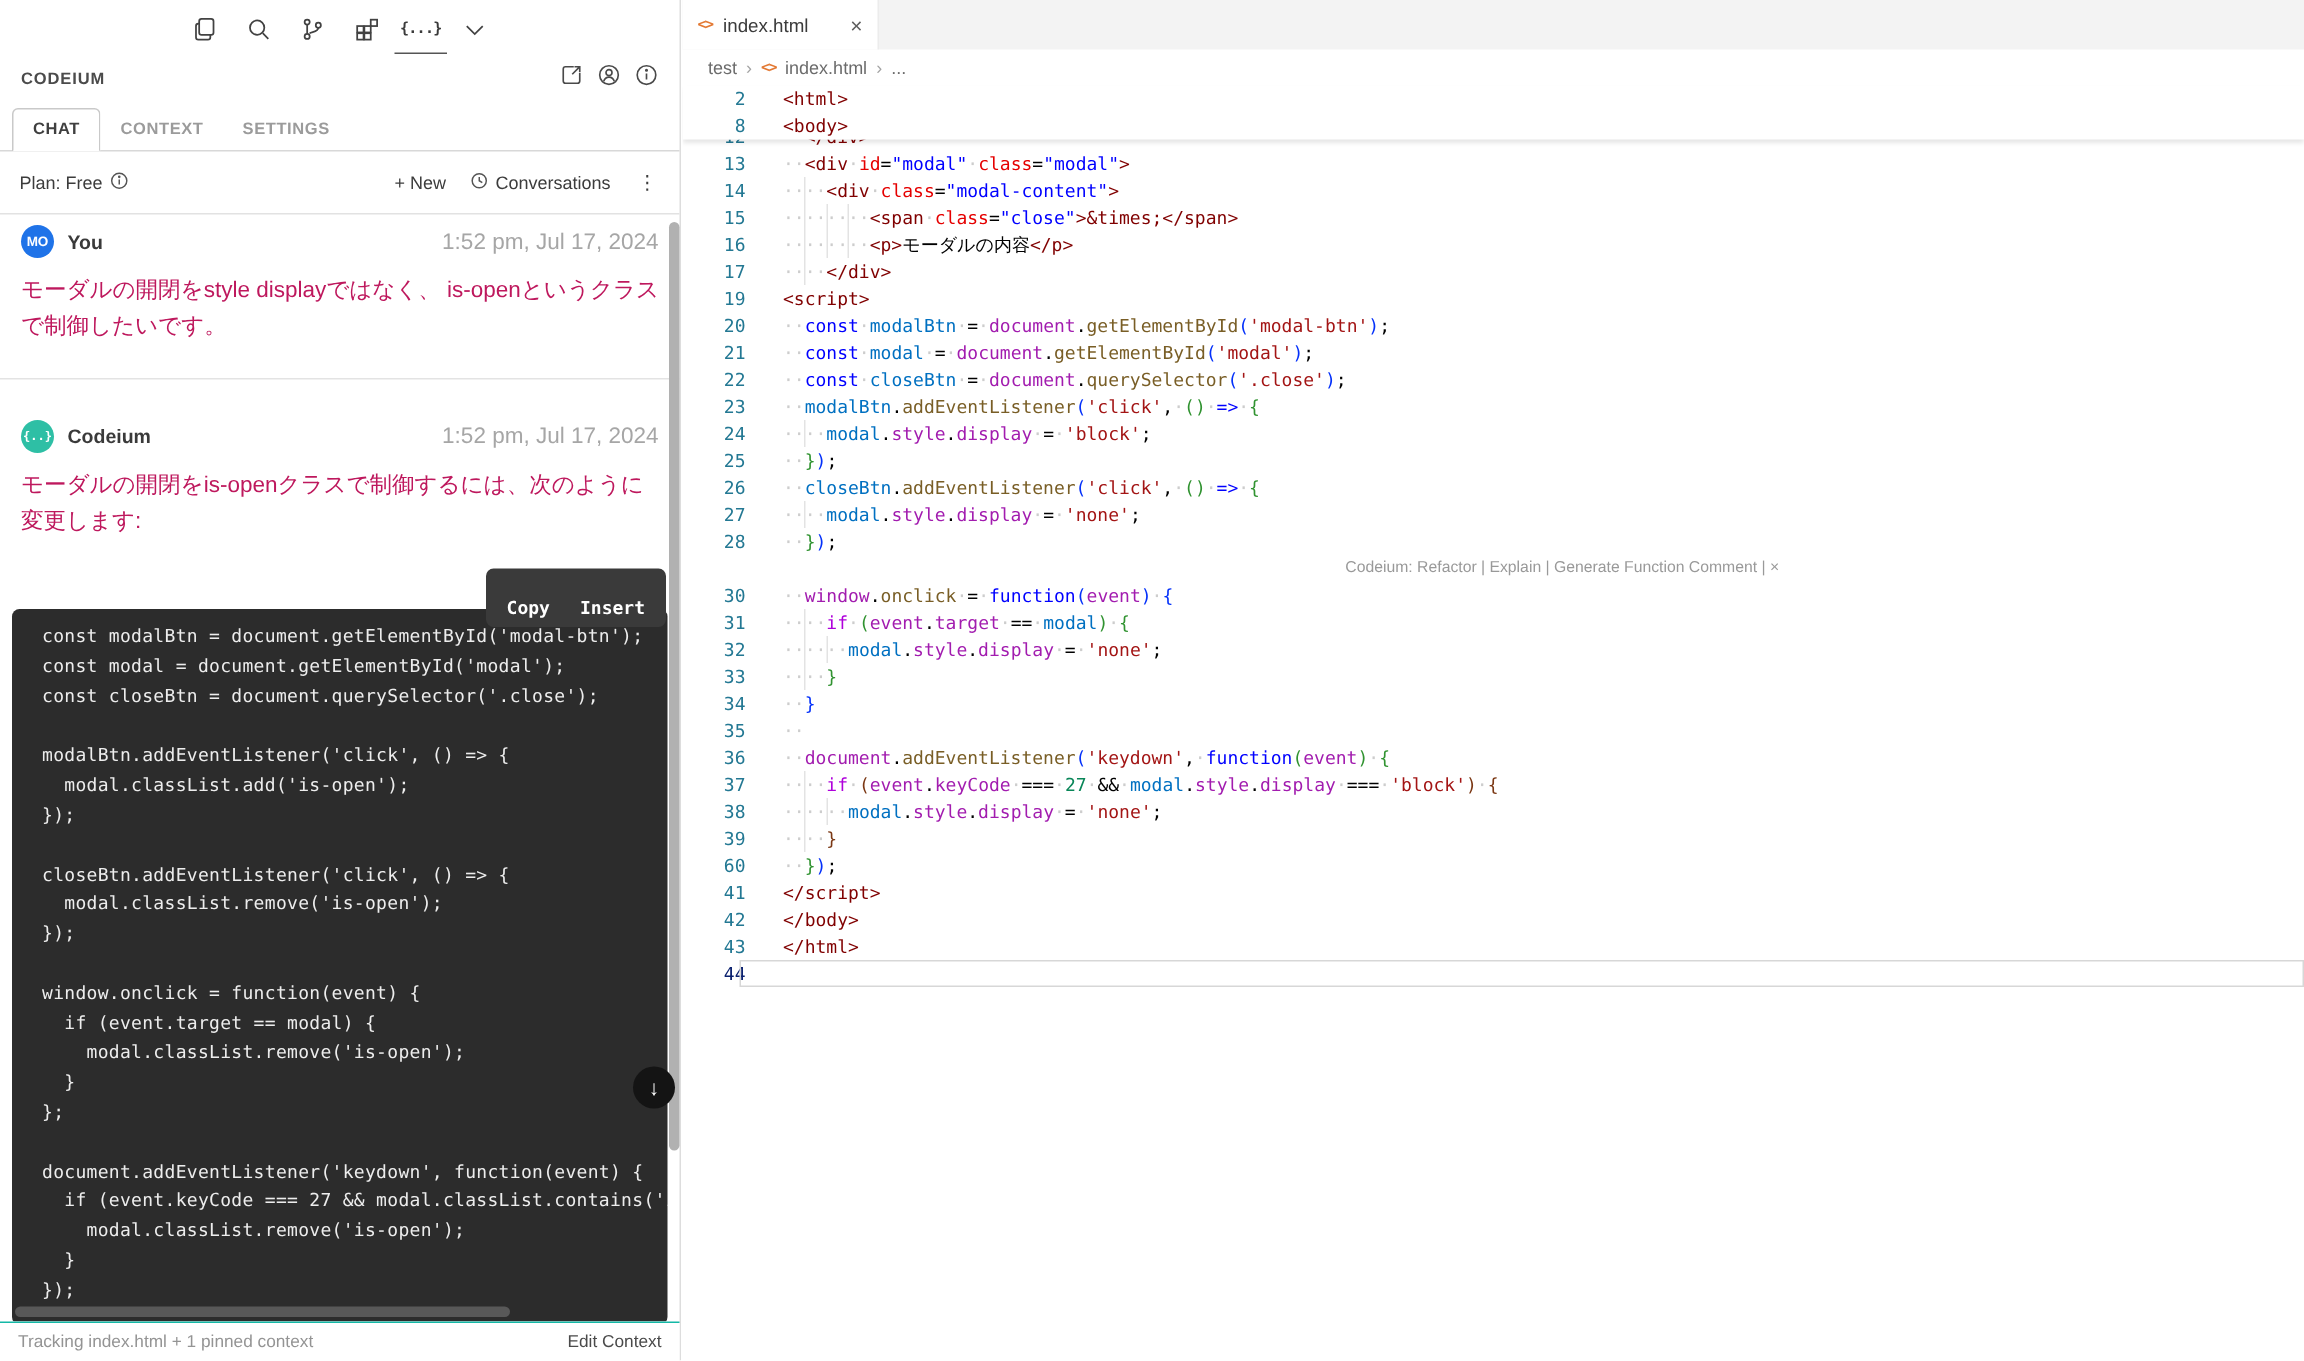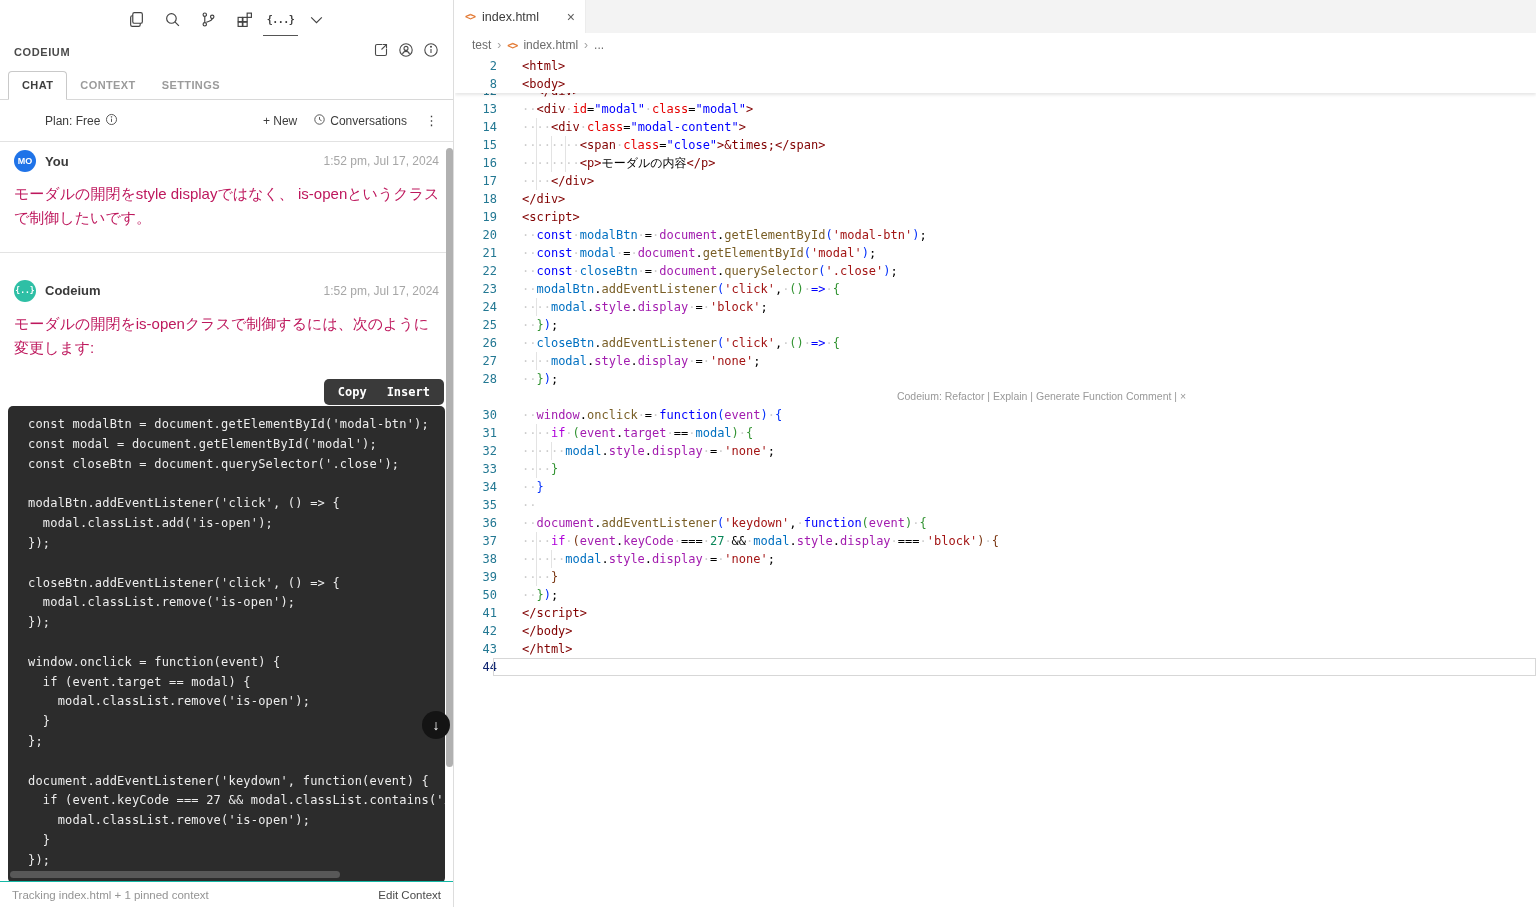--- a/index.html
+++ b/index.html
@@ -23,7 +23,7 @@
   .codeium-tabs { display:flex; align-items:flex-end; padding-left:8px; border-bottom:1px solid #d8d8d8; height:32px; margin-top:2px; }
   .ctab { font-size:11px; font-weight:bold; letter-spacing:0.4px; padding:7px 13px 8px 13px; color:#9b9b9b; cursor:pointer; }
   .ctab.active { color:#3f3f3f; background:#fff; border:1px solid #c9c9c9; border-bottom:1px solid #fff; border-radius:4px 4px 0 0; margin-bottom:-1px; }
-  .plan-row { height:41px; display:flex; align-items:center; padding:0 13px; font-size:12px; color:#3c3c3c;margin-left:32px; }
+  .plan-row { height:41px; display:flex; align-items:center; padding:0 13px; font-size:12px; color:#3c3c3c; }
   .plan-left { display:flex; align-items:center; gap:5px; }
   .plan-actions { margin-left:auto; display:flex; align-items:center; gap:16px; color:#3c3c3c; }
   .plan-actions .act { display:flex; align-items:center; gap:4px; cursor:pointer; }

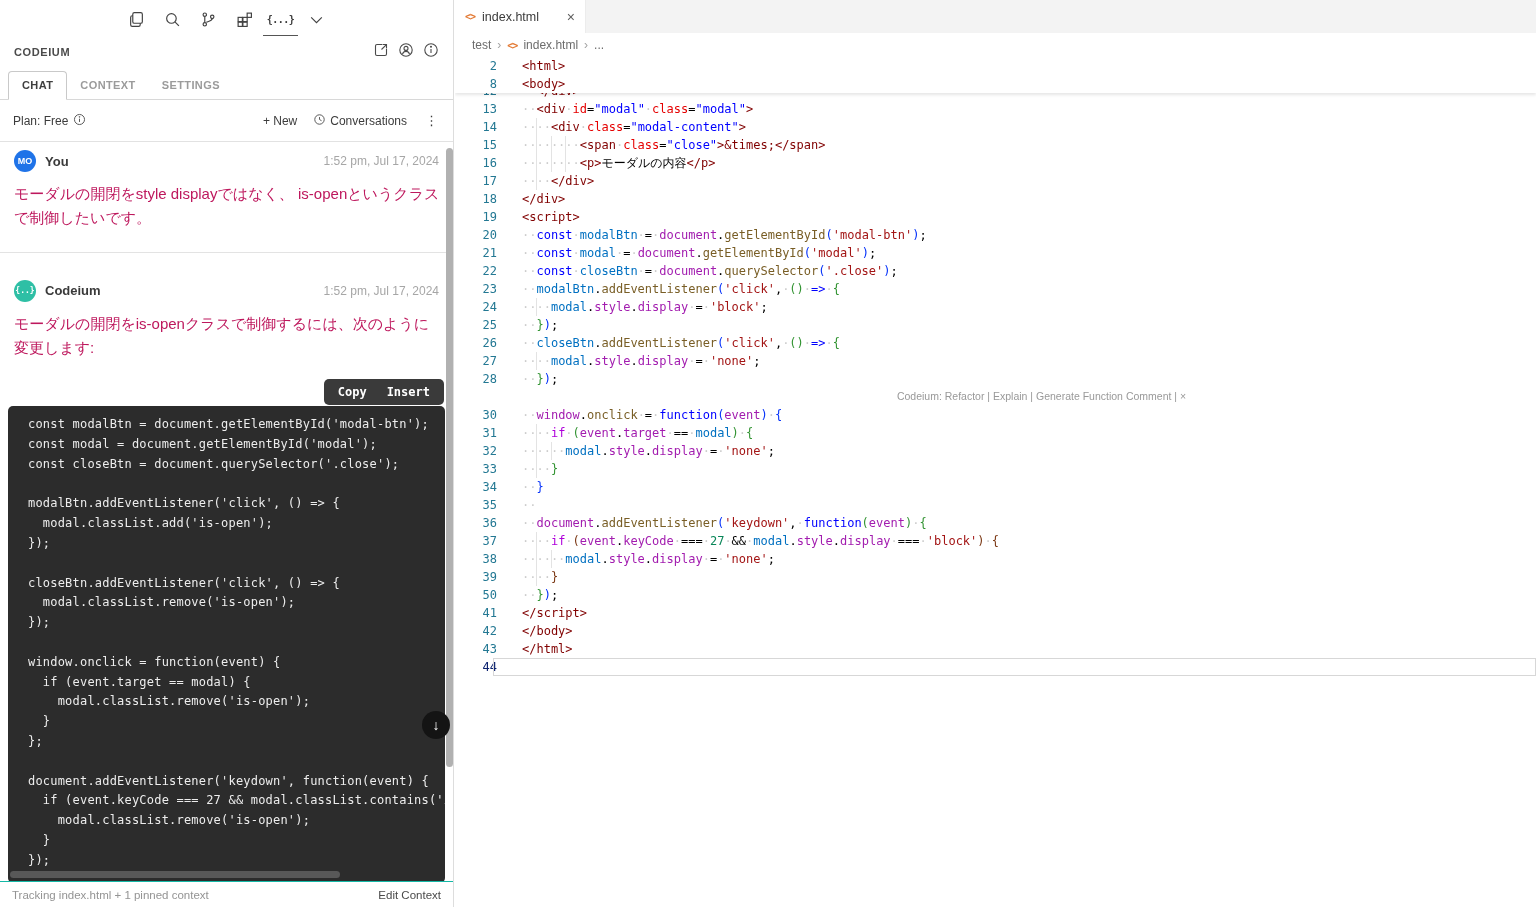--- a/index.html
+++ b/index.html
@@ -38,7 +38,7 @@
   .avatar-user { background:#1f73e8; font-size:9px; font-weight:bold; }
   .avatar-codeium { background:#2ebfa5; font-family:"DejaVu Sans Mono", monospace; font-size:8px; font-weight:bold; }
   .msg-author { font-size:13px; font-weight:600; color:#3a3a3a; margin-left:9px; }
-  .msg-time { margin-left:auto; font-size:12px; color:#a6a6a6; }
+  .msg-time { margin-left:auto; font-size:15px; color:#a6a6a6; }
   .msg-text { margin:10px 12px 0 14px; font-size:15px; line-height:1.62; color:#be185d; }
   .msg-sep { border-top:1px solid #e3e3e3; margin-top:21px; }
   .codewrap { position:relative; margin:46px 8px 0 8px; }

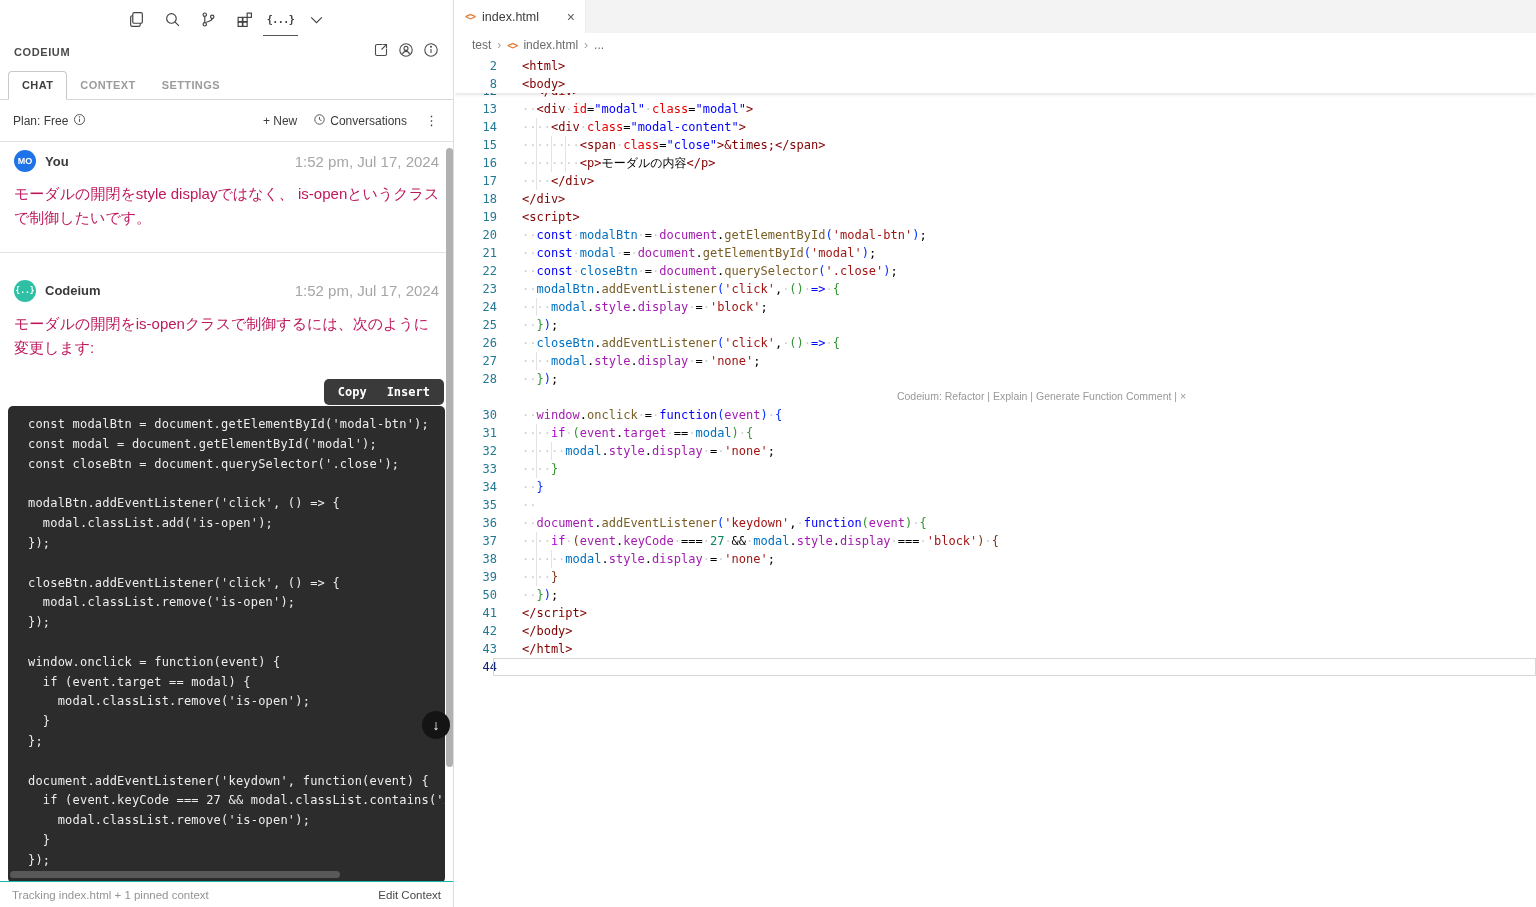--- a/index.html
+++ b/index.html
@@ -279,7 +279,6 @@
           <div class="crow"><span class="gut">15</span><i class="guide" style="left: 81.4376px;"></i><i class="guide" style="left: 95.8752px;"></i><i class="guide" style="left: 110.313px;"></i><span class="ct"><span class="tk-ws">········</span><span class="tk-tag">&lt;span</span><span class="tk-ws">·</span><span class="tk-attr">class</span><span class="tk-op">=</span><span class="tk-avl">"close"</span><span class="tk-tag">&gt;</span><span class="tk-ent">&amp;times;</span><span class="tk-tag">&lt;/span&gt;</span></span></div>
           <div class="crow"><span class="gut">16</span><i class="guide" style="left: 81.4376px;"></i><i class="guide" style="left: 95.8752px;"></i><i class="guide" style="left: 110.313px;"></i><span class="ct"><span class="tk-ws">········</span><span class="tk-tag">&lt;p&gt;</span><span class="tk-txt">モーダルの内容</span><span class="tk-tag">&lt;/p&gt;</span></span></div>
           <div class="crow"><span class="gut">17</span><i class="guide" style="left: 81.4376px;"></i><span class="ct"><span class="tk-ws">····</span><span class="tk-tag">&lt;/div&gt;</span></span></div>
-          <div class="crow"><span class="gut">18</span><span class="ct"><span class="tk-tag">&lt;/div&gt;</span></span></div>
           <div class="crow"><span class="gut">19</span><span class="ct"><span class="tk-tag">&lt;script&gt;</span></span></div>
           <div class="crow"><span class="gut">20</span><span class="ct"><span class="tk-ws">··</span><span class="tk-kw">const</span><span class="tk-ws">·</span><span class="tk-cvar">modalBtn</span><span class="tk-ws">·</span><span class="tk-op">=</span><span class="tk-ws">·</span><span class="tk-var">document</span><span class="tk-op">.</span><span class="tk-fn">getElementById</span><span class="tk-b1">(</span><span class="tk-str">'modal-btn'</span><span class="tk-b1">)</span><span class="tk-op">;</span></span></div>
           <div class="crow"><span class="gut">21</span><span class="ct"><span class="tk-ws">··</span><span class="tk-kw">const</span><span class="tk-ws">·</span><span class="tk-cvar">modal</span><span class="tk-ws">·</span><span class="tk-op">=</span><span class="tk-ws">·</span><span class="tk-var">document</span><span class="tk-op">.</span><span class="tk-fn">getElementById</span><span class="tk-b1">(</span><span class="tk-str">'modal'</span><span class="tk-b1">)</span><span class="tk-op">;</span></span></div>

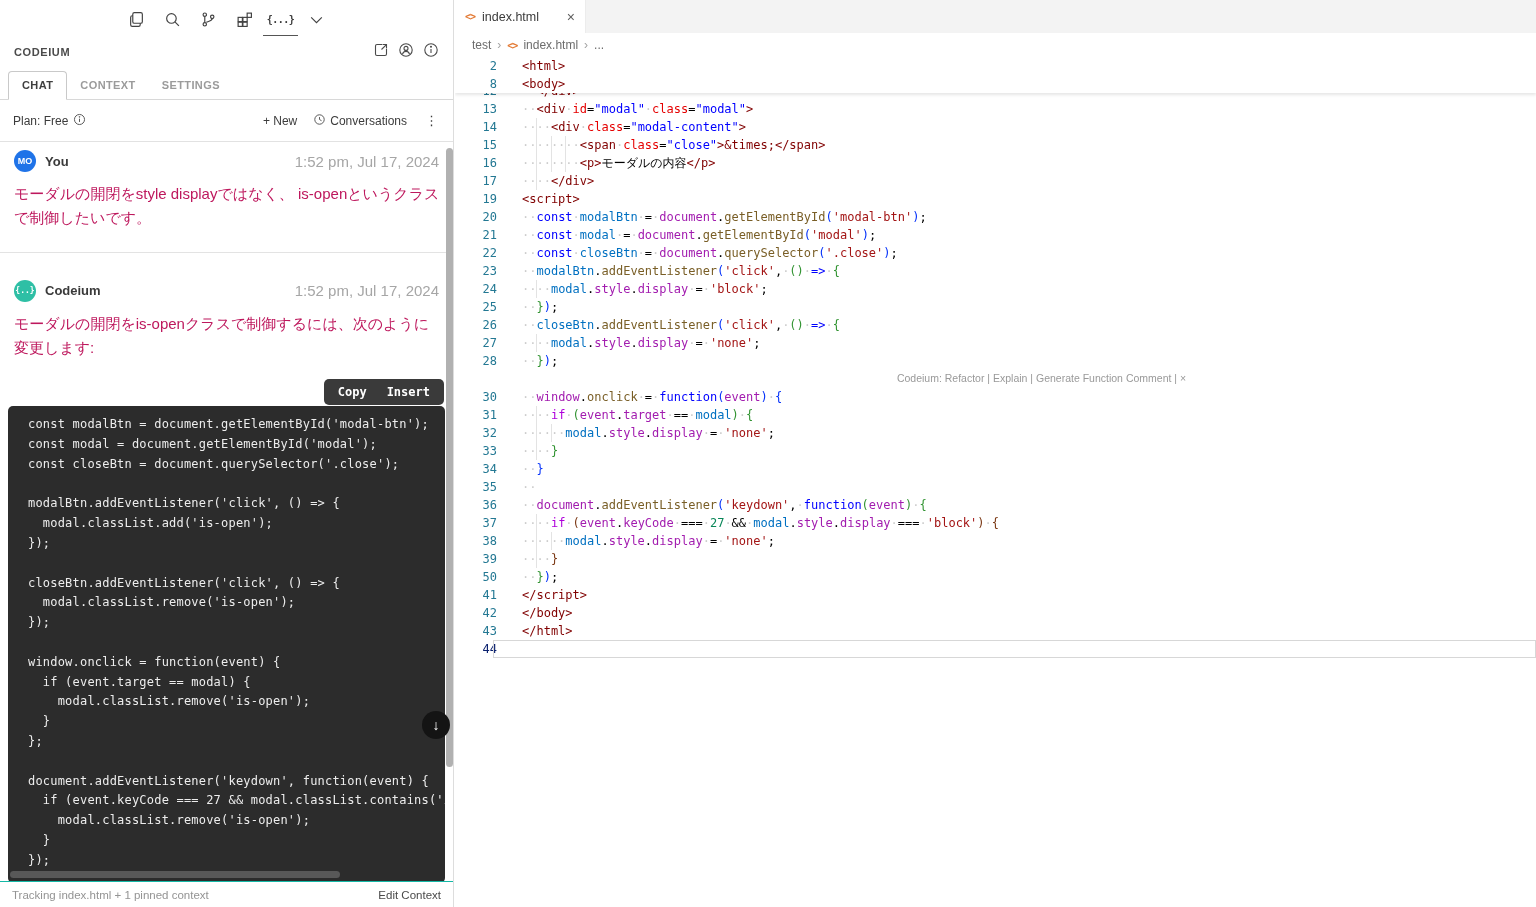--- a/index.html
+++ b/index.html
@@ -43,7 +43,7 @@
   .msg-sep { border-top:1px solid #e3e3e3; margin-top:21px; }
   .codewrap { position:relative; margin:46px 8px 0 8px; }
   .code-toolbar { position:absolute; top:-27px; right:1px; background:#3a3a3a; border-radius:5px; display:flex; gap:20px; padding:6px 14px; z-index:3; }
-  .code-toolbar .tbtn { font-family:"DejaVu Sans Mono", monospace; font-size:12px; font-weight:bold; color:#fff; cursor:pointer; }
+  .code-toolbar .tbtn { font-family:"DejaVu Sans Mono", monospace; font-size:12px; font-weight:bold; color:#fff; cursor:pointer;margin-top:13px; }
   .codeblock { background:#2c2c2c; border-radius:5px; height:477px; overflow:hidden; position:relative; }
   .codeblock pre { margin:0; padding:9px 0 0 20px; font-family:"DejaVu Sans Mono", monospace; font-size:12px; line-height:19.8px; color:#ededed; white-space:pre; letter-spacing:0.2px; }
   .hscroll { position:absolute; bottom:5px; left:2px; width:330px; height:7px; background:#585858; border-radius:3.5px; cursor:pointer; }

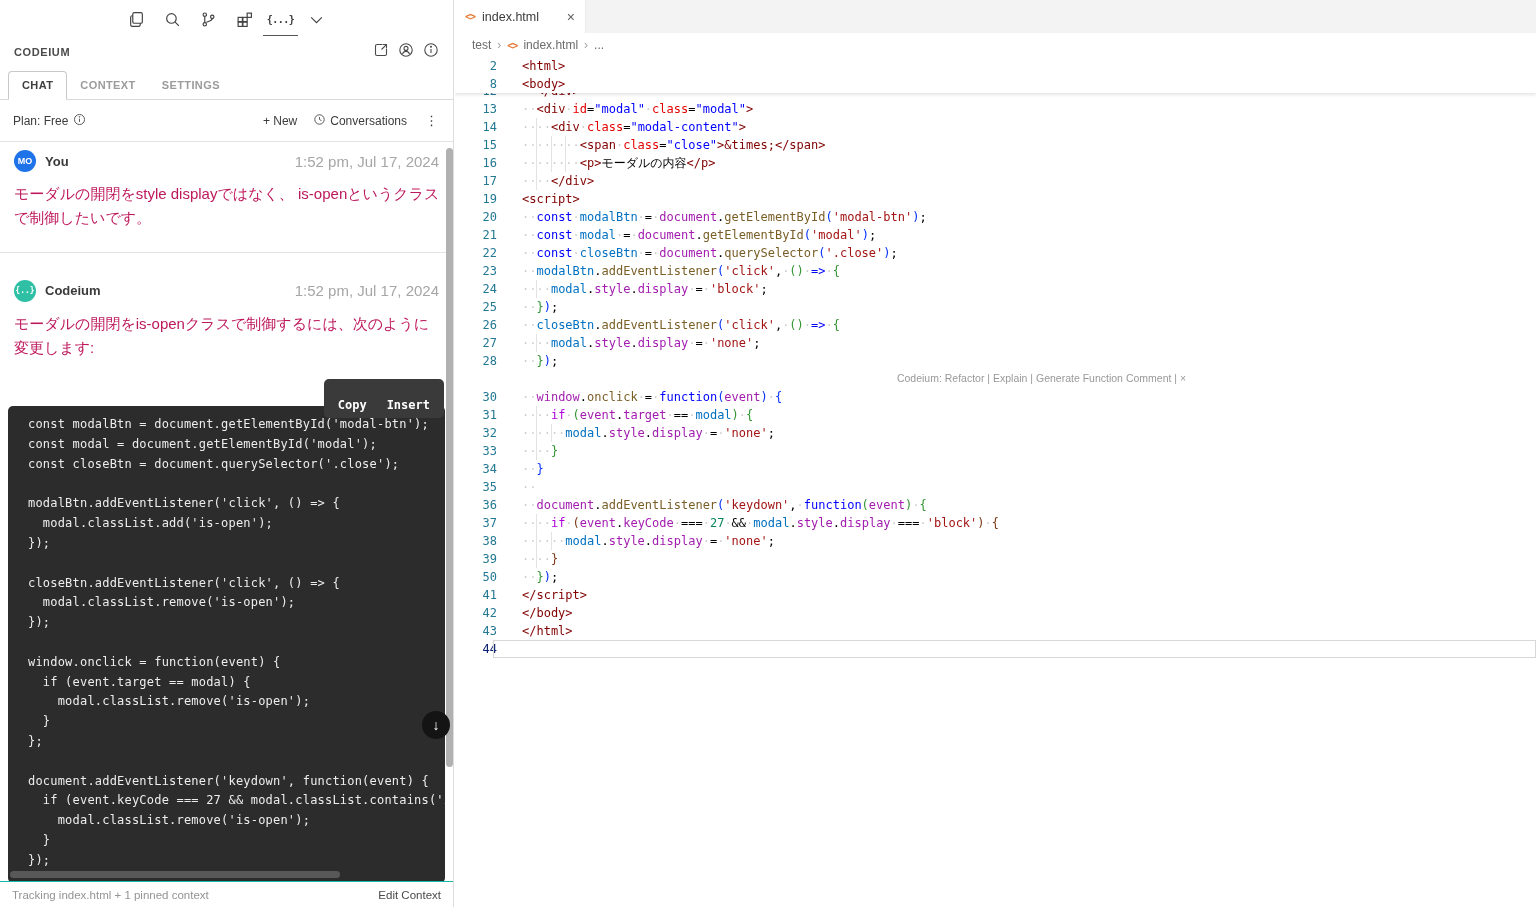--- a/index.html
+++ b/index.html
@@ -300,7 +300,7 @@
           <div class="crow"><span class="gut">37</span><i class="guide" style="left: 81.4376px;"></i><span class="ct"><span class="tk-ws">····</span><span class="tk-ctl">if</span><span class="tk-ws">·</span><span class="tk-b3">(</span><span class="tk-var">event</span><span class="tk-op">.</span><span class="tk-var">keyCode</span><span class="tk-ws">·</span><span class="tk-op">===</span><span class="tk-ws">·</span><span class="tk-num">27</span><span class="tk-ws">·</span><span class="tk-op">&amp;&amp;</span><span class="tk-ws">·</span><span class="tk-cvar">modal</span><span class="tk-op">.</span><span class="tk-var">style</span><span class="tk-op">.</span><span class="tk-var">display</span><span class="tk-ws">·</span><span class="tk-op">===</span><span class="tk-ws">·</span><span class="tk-str">'block'</span><span class="tk-b3">)</span><span class="tk-ws">·</span><span class="tk-b3">{</span></span></div>
           <div class="crow"><span class="gut">38</span><i class="guide" style="left: 81.4376px;"></i><i class="guide" style="left: 95.8752px;"></i><span class="ct"><span class="tk-ws">······</span><span class="tk-cvar">modal</span><span class="tk-op">.</span><span class="tk-var">style</span><span class="tk-op">.</span><span class="tk-var">display</span><span class="tk-ws">·</span><span class="tk-op">=</span><span class="tk-ws">·</span><span class="tk-str">'none'</span><span class="tk-op">;</span></span></div>
           <div class="crow"><span class="gut">39</span><i class="guide" style="left: 81.4376px;"></i><span class="ct"><span class="tk-ws">····</span><span class="tk-b3">}</span></span></div>
-          <div class="crow"><span class="gut">50</span><span class="ct"><span class="tk-ws">··</span><span class="tk-b2">}</span><span class="tk-b1">)</span><span class="tk-op">;</span></span></div>
+          <div class="crow"><span class="gut">60</span><span class="ct"><span class="tk-ws">··</span><span class="tk-b2">}</span><span class="tk-b1">)</span><span class="tk-op">;</span></span></div>
           <div class="crow"><span class="gut">41</span><span class="ct"><span class="tk-tag">&lt;/script&gt;</span></span></div>
           <div class="crow"><span class="gut">42</span><span class="ct"><span class="tk-tag">&lt;/body&gt;</span></span></div>
           <div class="crow"><span class="gut">43</span><span class="ct"><span class="tk-tag">&lt;/html&gt;</span></span></div>

